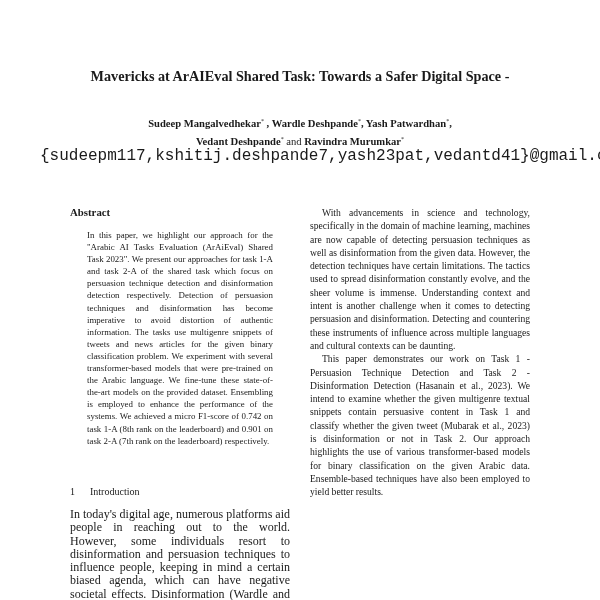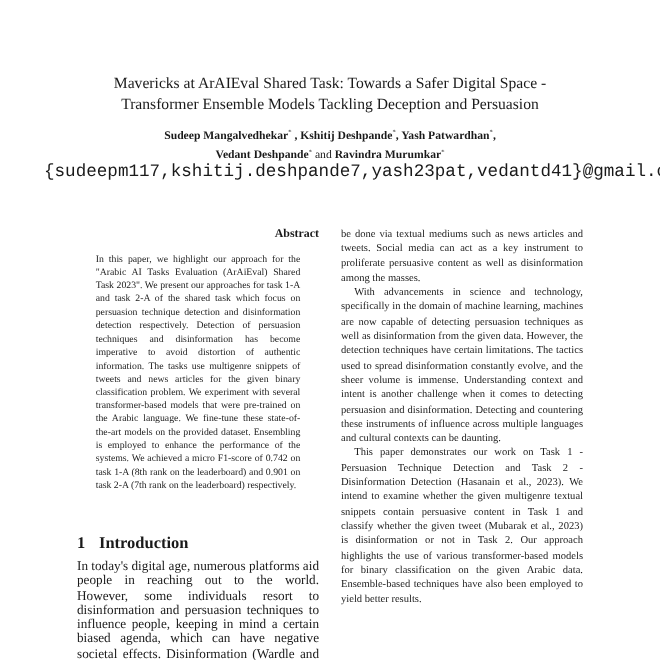--- a/index.html
+++ b/index.html
@@ -6,7 +6,7 @@
   body { width: 600px; height: 600px; position: relative; overflow: hidden;
          font-family: "Liberation Serif", "DejaVu Serif", serif; color: #1a1a1a; }
   .title { position: absolute; top: 67px; left: 40px; width: 520px; text-align: center;
-           font-weight: normal; font-size: 14.2px; line-height: 19px; }
+           font-weight: bold; font-size: 14.2px; line-height: 19px; }
   .authors { position: absolute; top: 114px; left: 40px; width: 520px; text-align: center;
              font-size: 10.6px; line-height: 14.6px; }
   .authors b { font-weight: bold; }

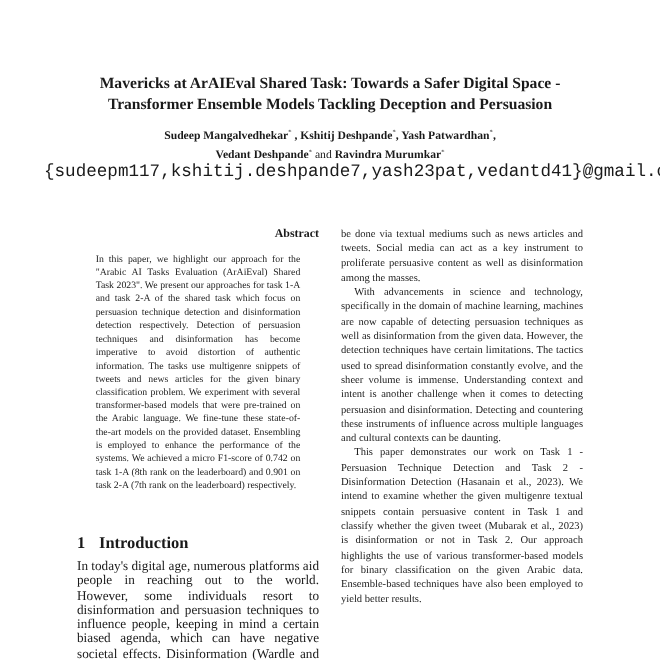--- a/index.html
+++ b/index.html
@@ -30,7 +30,6 @@
 
 <div class="title">
   <div>Mavericks at ArAIEval Shared Task: Towards a Safer Digital Space -</div>
-  <div>Transformer Ensemble Models Tackling Deception and Persuasion</div>
 </div>
 
 <div class="authors">

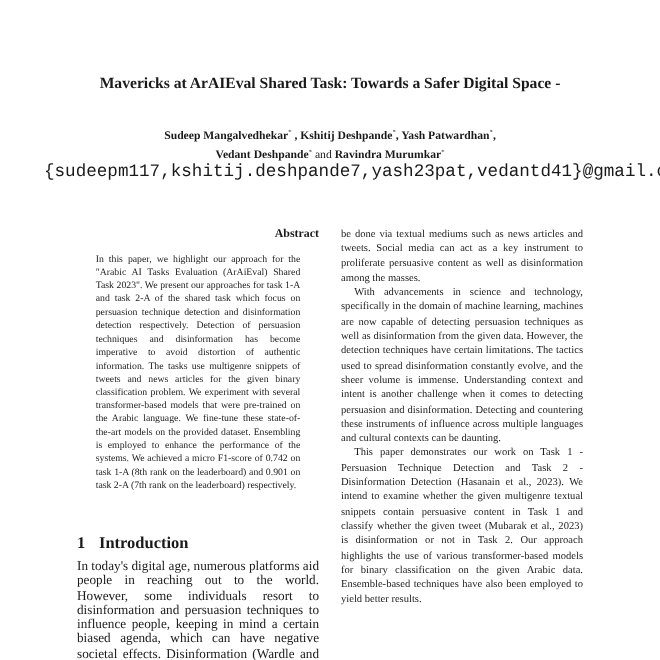--- a/index.html
+++ b/index.html
@@ -34,7 +34,7 @@
 
 <div class="authors">
   <div>
-    <b>Sudeep Mangalvedhekar</b><sup>*</sup><b> , </b><b>Kshitij Deshpande</b><sup>*</sup><b>, </b><b>Yash Patwardhan</b><sup>*</sup><b>,</b>
+    <b>Sudeep Mangalvedhekar</b><sup>*</sup><b> , </b><b>Wardle Deshpande</b><sup>*</sup><b>, </b><b>Yash Patwardhan</b><sup>*</sup><b>,</b>
   </div>
   <div>
     <b>Vedant Deshpande</b><sup>*</sup><span> and </span><b>Ravindra Murumkar</b><sup>*</sup>

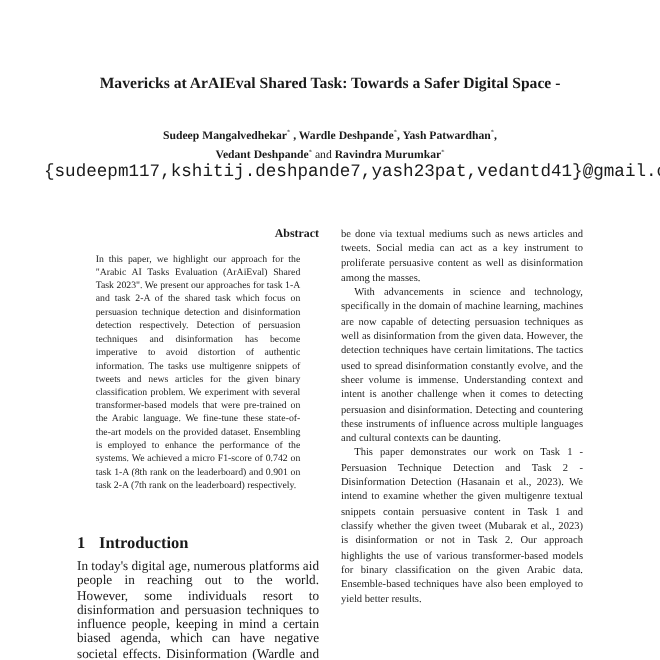--- a/index.html
+++ b/index.html
@@ -12,7 +12,7 @@
   .authors b { font-weight: bold; }
   .authors sup { font-size: 6px; vertical-align: 4px; }
   .mono { font-family: Liberation Mono, monospace; font-size: 16px; }
-  .abs-head { position: absolute; top: 206px; left: 70px; width: 220px; text-align: right;
+  .abs-head { position: absolute; top: 206px; left: 70px; width: 220px; text-align: left;
               font-weight: bold; font-size: 10.8px; }
   .abs-body { position: absolute; top: 229px; left: 87px; width: 186px;
               font-size: 8.9px; line-height: 12.1px; text-align: justify; }

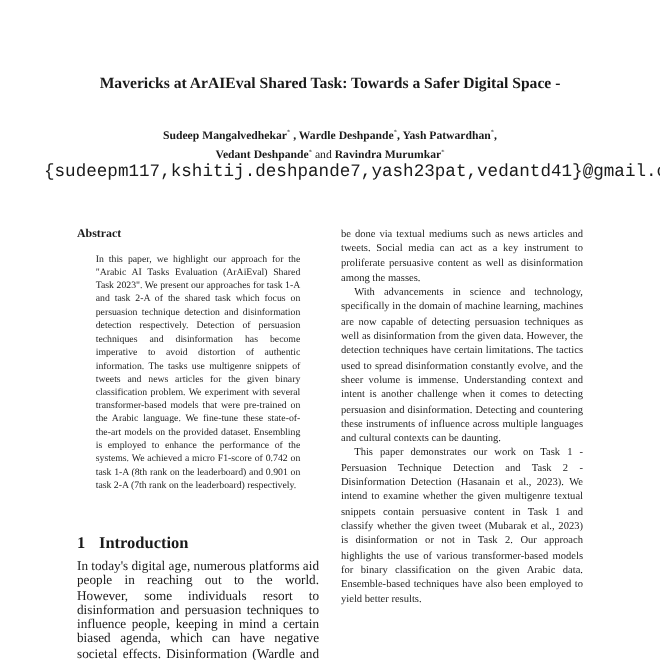--- a/index.html
+++ b/index.html
@@ -51,7 +51,6 @@
 <div class="left-body">In today's digital age, numerous platforms aid people in reaching out to the world. However, some individuals resort to disinformation and persuasion techniques to influence people, keeping in mind a certain biased agenda, which can have negative societal effects. Disinformation (Wardle and Derakhshan, 2017) is an intentional effort to dissemi-</div>
 
 <div class="right-body">
-  <p>be done via textual mediums such as news articles and tweets. Social media can act as a key instrument to proliferate persuasive content as well as disinformation among the masses.</p>
   <p class="indent">With advancements in science and technology, specifically in the domain of machine learning, machines are now capable of detecting persuasion techniques as well as disinformation from the given data. However, the detection techniques have certain limitations. The tactics used to spread disinformation constantly evolve, and the sheer volume is immense. Understanding context and intent is another challenge when it comes to detecting persuasion and disinformation. Detecting and countering these instruments of influence across multiple languages and cultural contexts can be daunting.</p>
   <p class="indent">This paper demonstrates our work on Task 1 - Persuasion Technique Detection and Task 2 - Disinformation Detection (Hasanain et al., 2023). We intend to examine whether the given multigenre textual snippets contain persuasive content in Task 1 and classify whether the given tweet (Mubarak et al., 2023) is disinformation or not in Task 2. Our approach highlights the use of various transformer-based models for binary classification on the given Arabic data. Ensemble-based techniques have also been employed to yield better results.</p>
 </div>

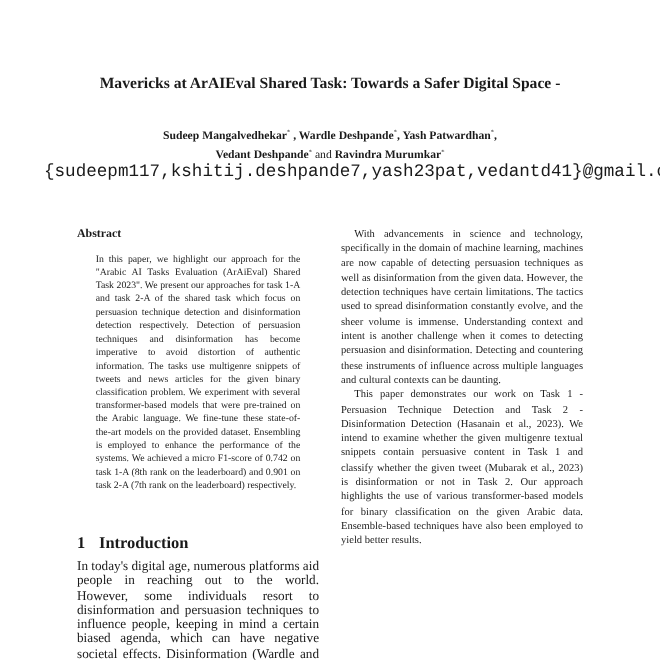--- a/index.html
+++ b/index.html
@@ -16,7 +16,7 @@
               font-weight: bold; font-size: 10.8px; }
   .abs-body { position: absolute; top: 229px; left: 87px; width: 186px;
               font-size: 8.9px; line-height: 12.1px; text-align: justify; }
-  .sec-head { position: absolute; top: 486px; left: 70px; font-weight: bold; font-size: 15px; }
+  .sec-head { position: absolute; top: 486px; left: 70px; font-weight: normal; font-size: 10px; }
   .sec-head .num { display: inline-block; width: 20px; }
   .left-body { position: absolute; top: 508px; left: 70px; width: 220px;
                font-size: 12px; line-height: 13.3px; text-align: justify; }

